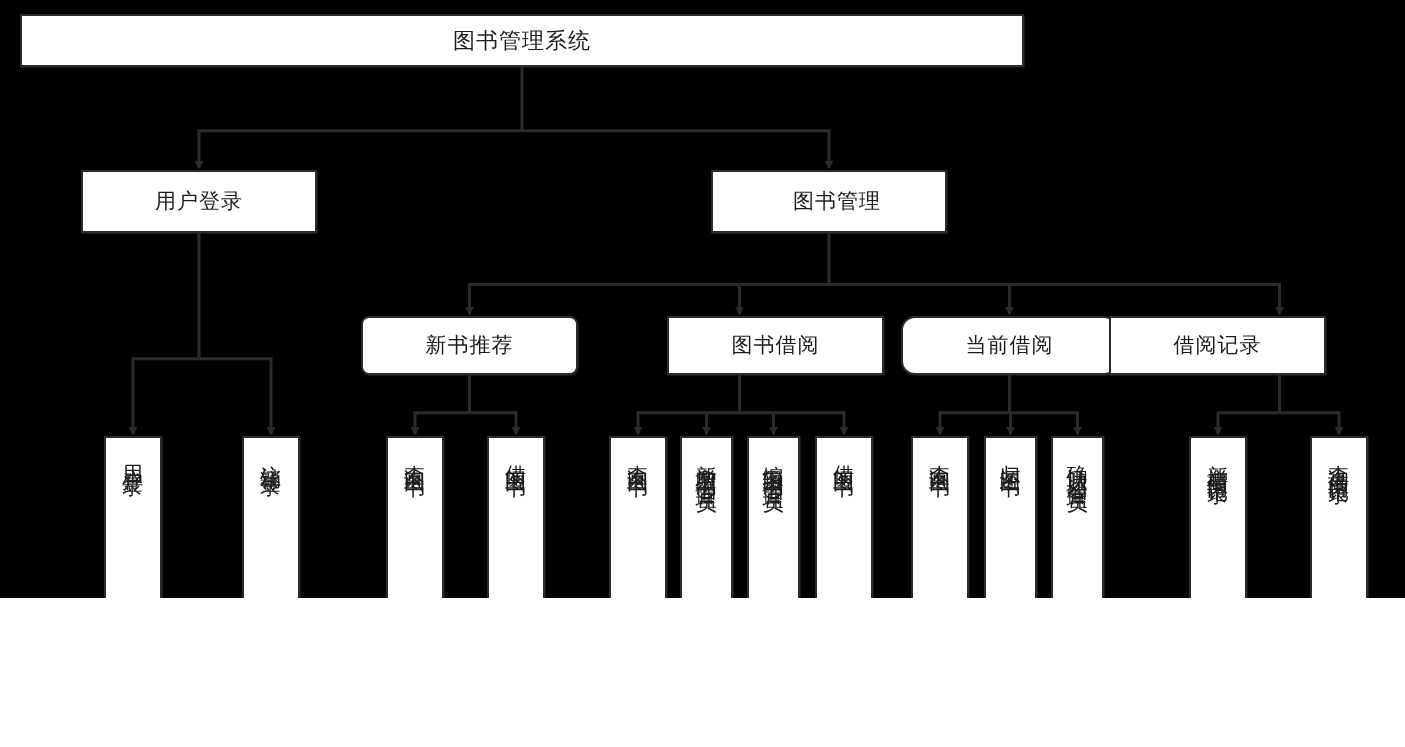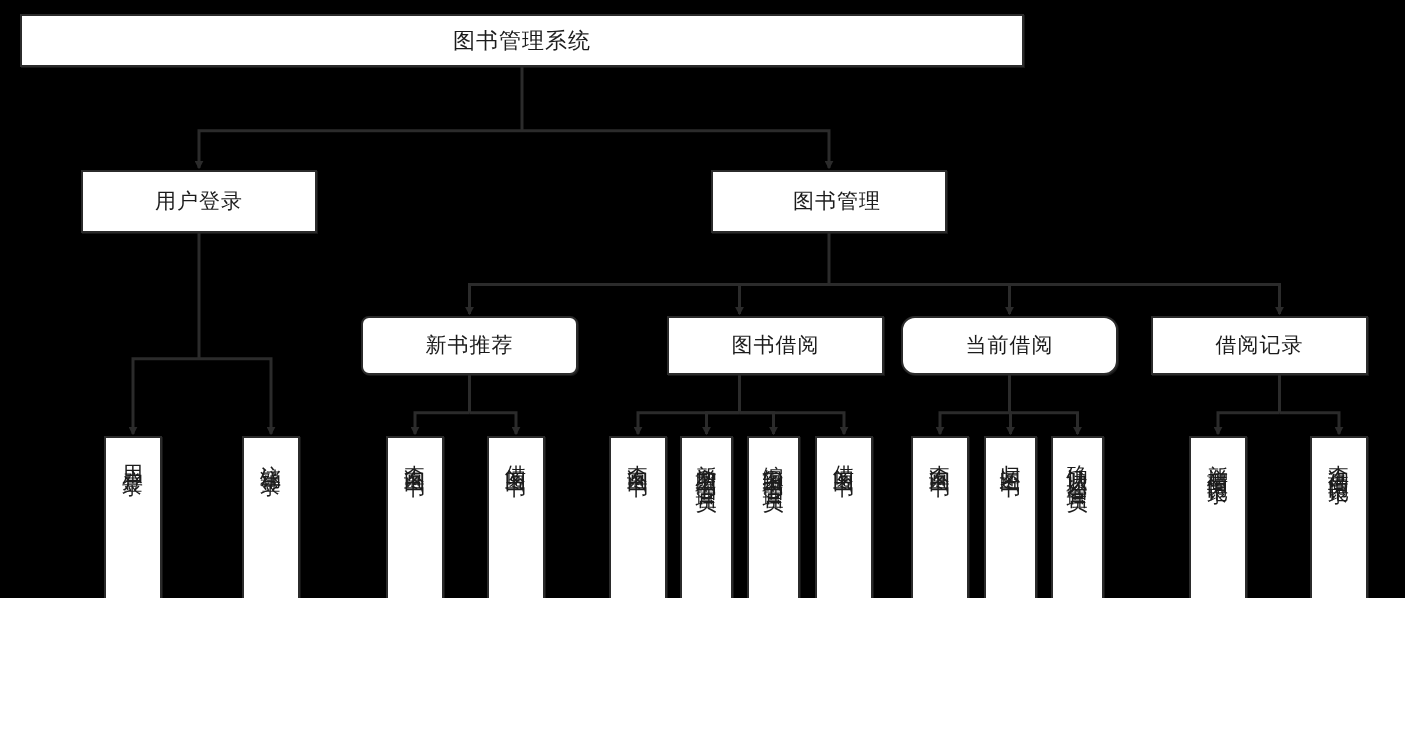--- a/index.html
+++ b/index.html
@@ -128,7 +128,7 @@
       <div class="node" style="left: 901px; top: 316px; width: 217px; height: 59px; border-radius: 14px;">
         <span class="node-label">当前借阅</span>
       </div>
-      <div class="node" style="left: 1151px; top: 316px; width: 217px; height: 59px; justify-content: center;">
+      <div class="node" style="left: 1109px; top: 316px; width: 217px; height: 59px; justify-content: center;">
         <span class="node-label">借阅记录</span>
       </div>
       <div class="node vert" style="left: 104px; top: 436px; width: 58px; height: 299px;">

